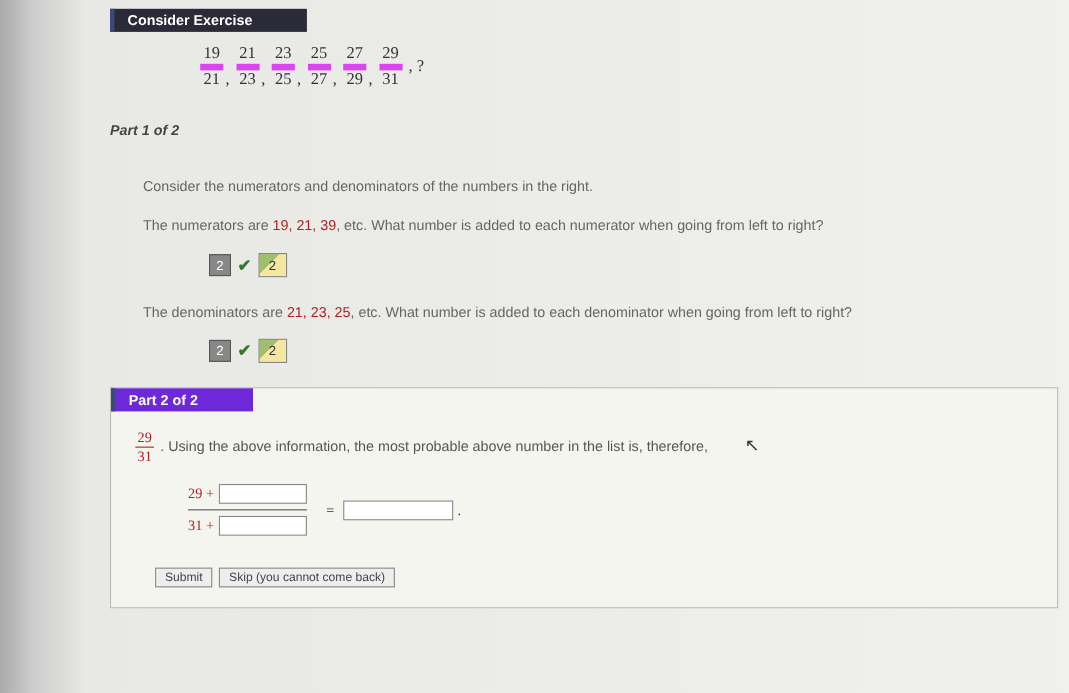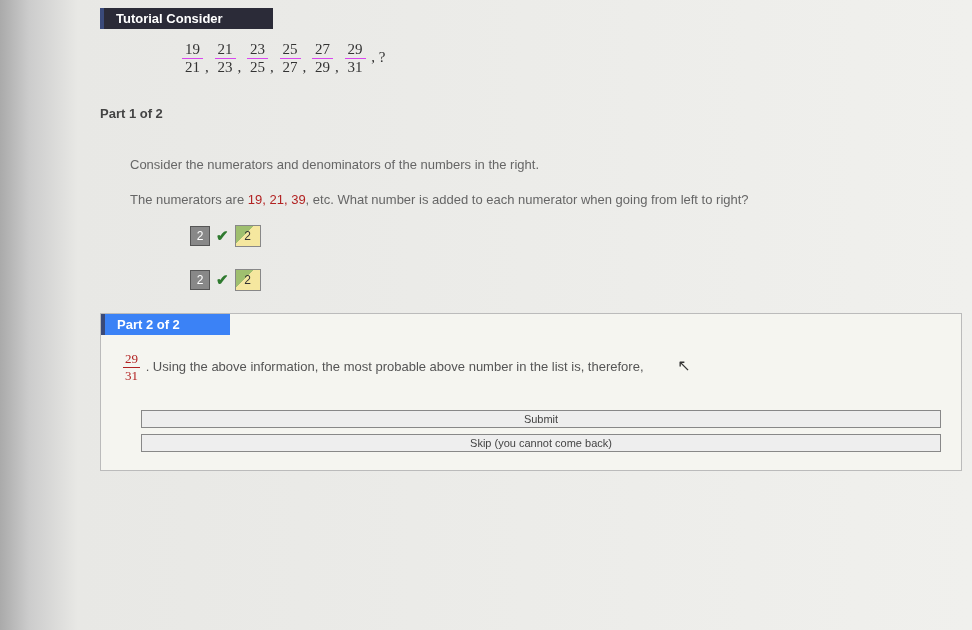--- a/index.html
+++ b/index.html
@@ -157,7 +157,7 @@
 
 
 <div class="header-bar">
-  <span>Tutorial Consider</span>
+  <span>Consider Exercise</span>
 </div>
 
 <div class="content">

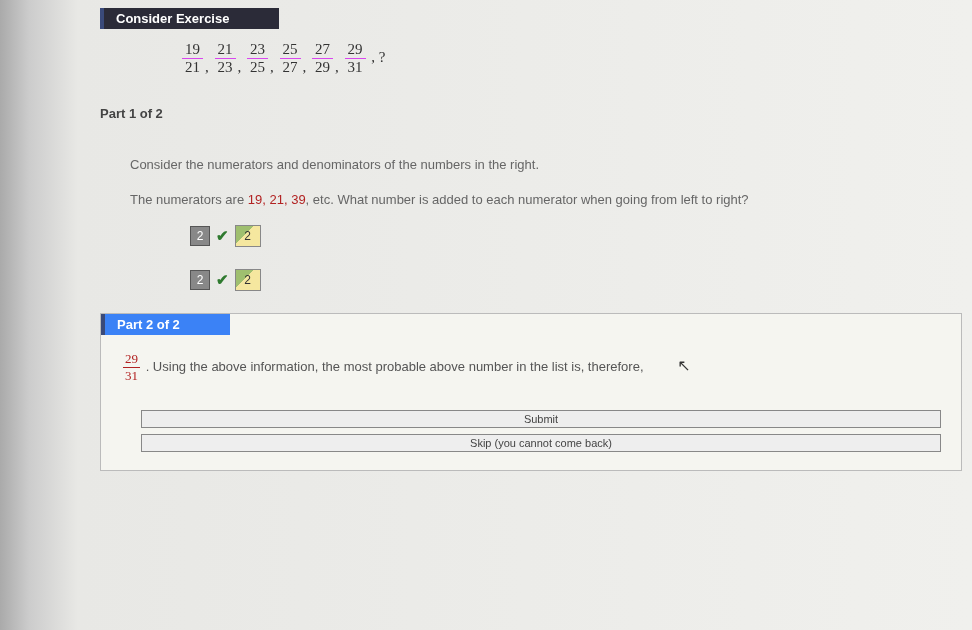--- a/index.html
+++ b/index.html
@@ -48,7 +48,7 @@
     vertical-align: middle;
     margin: 0 2px;
   }
-  .frac .num { display: block; border-bottom: 1px solid #d946ef; padding: 0 3px; }
+  .frac .num { display: block; border-bottom: 6px solid #d946ef; padding: 0 3px; }
   .frac .den { display: block; padding: 0 3px; }
   .comma { vertical-align: bottom; }
   .part-label {

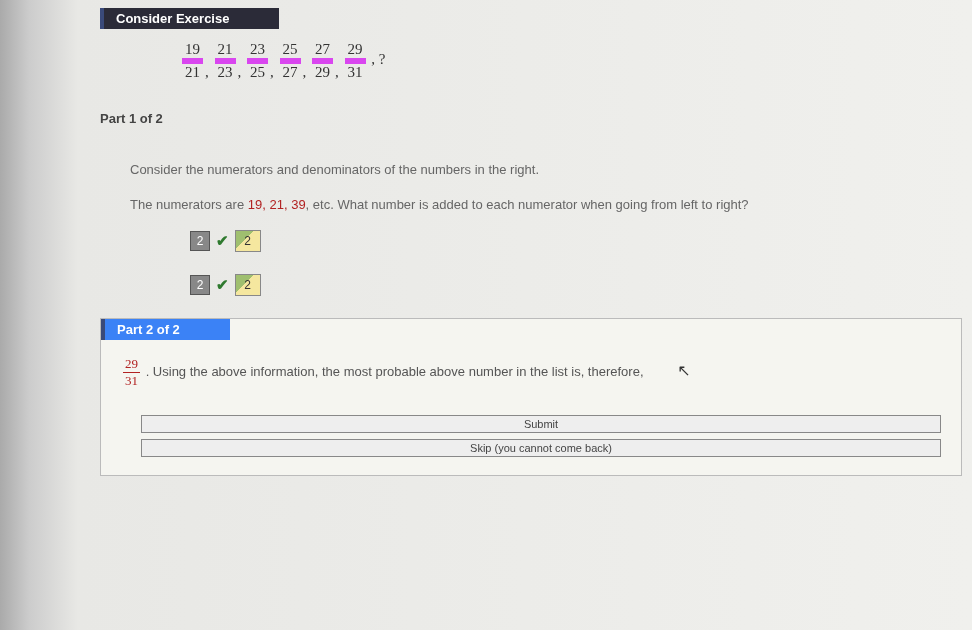--- a/index.html
+++ b/index.html
@@ -55,6 +55,7 @@
     font-weight: bold;
     color: #444;
     margin: 22px 0 12px 60px;
+    font-style: italic;
   }
   .q-text {
     margin: 10px 0 14px 10px;

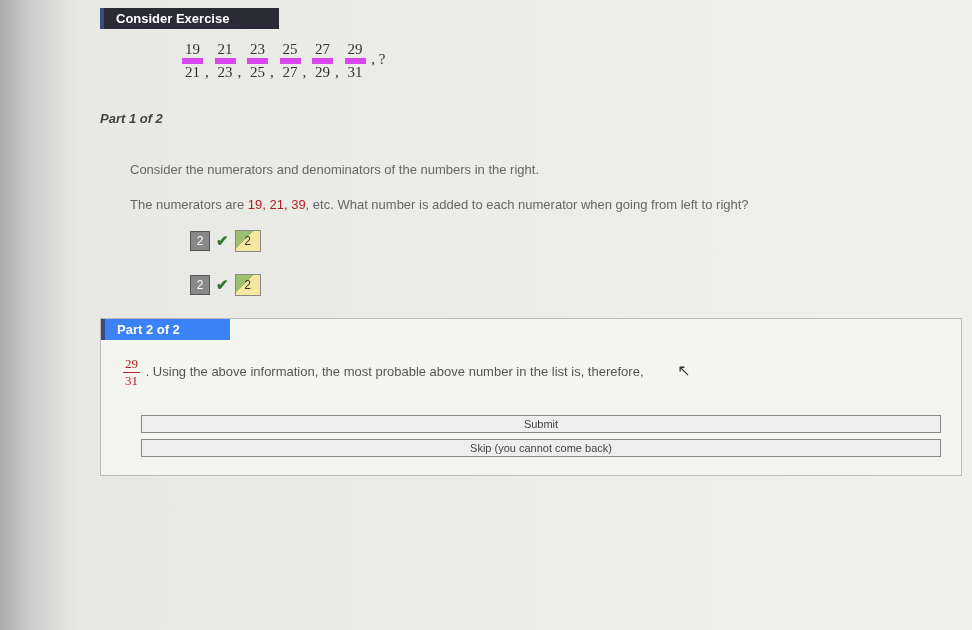--- a/index.html
+++ b/index.html
@@ -188,6 +188,9 @@
     <span class="answer-box">2</span>
   </div>
 
+  <div class="q-text">
+    <span>The denominators are </span><span class="red">21, 23, 25</span><span>, etc. What number is added to each denominator when going from left to right?</span>
+  </div>
   <div class="answer-row">
     <span class="ans-box">2</span>
     <span class="check">✔</span>

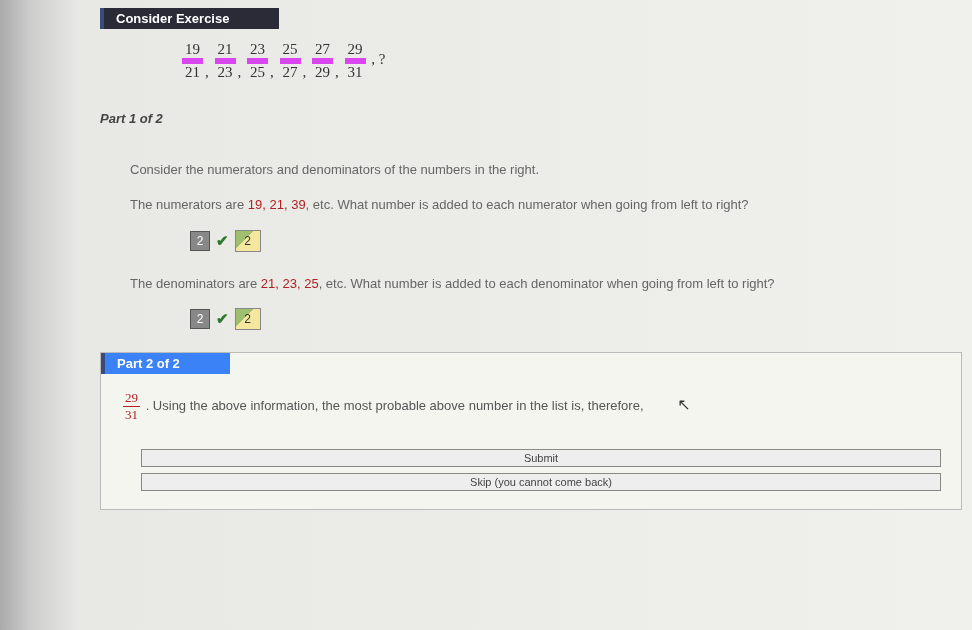--- a/index.html
+++ b/index.html
@@ -26,7 +26,7 @@
     margin-left: 60px;
   }
   .header-bar.blue {
-    background: #3b82f6;
+    background: #6d28d9;
   }
   .content {
     padding: 12px 20px 0 80px;

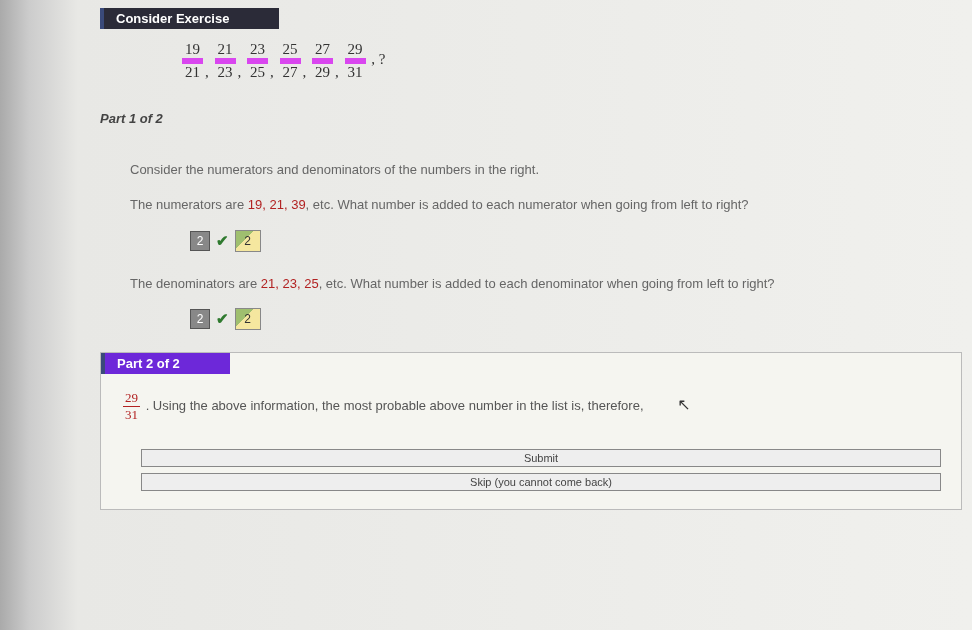--- a/index.html
+++ b/index.html
@@ -212,6 +212,22 @@
       <span class="cursor">↖</span>
     </div>
 
+    <div class="eq-row">
+      <span class="stack">
+        <span class="stack-line">
+          <span>29 +</span>
+          <input class="input-field" style="">
+        </span>
+        <hr>
+        <span class="stack-line">
+          <span>31 +</span>
+          <input class="input-field" style="">
+        </span>
+      </span>
+      <span style="color:#333;margin:0 8px">=</span>
+      <input class="input-field" style="width: 100px;">
+      <span style="color:#333;margin-left:4px">.</span>
+    </div>
 
     <div class="btn-row">
       <button class="btn">Submit</button>

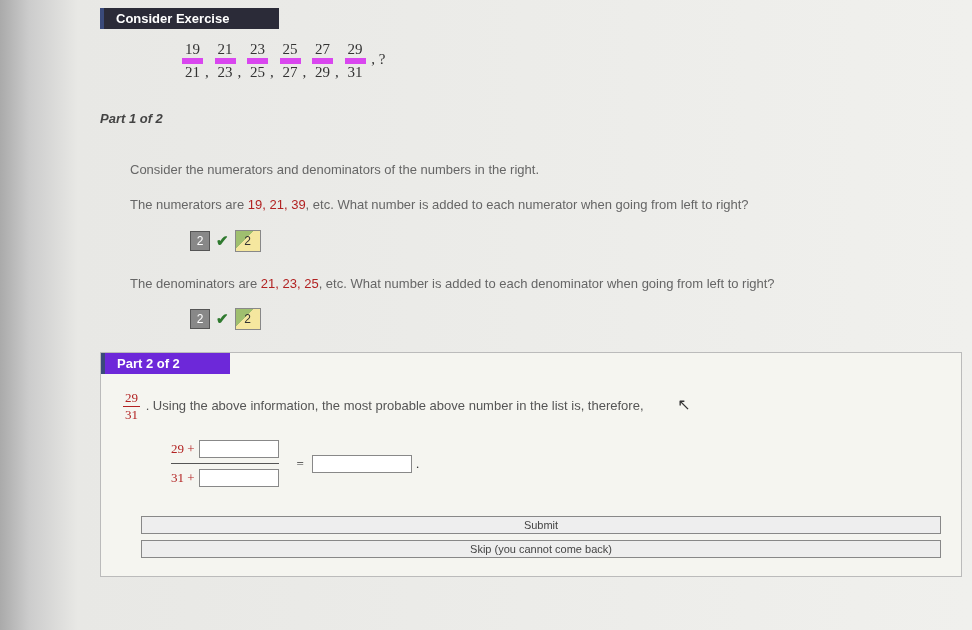--- a/index.html
+++ b/index.html
@@ -135,7 +135,7 @@
   }
   .btn-row {
     margin: 26px 0 0 20px;
-    display: flex; gap: 6px; flex-direction: column;
+    display: flex; gap: 6px;
   }
   .btn {
     border: 1px solid #888;

